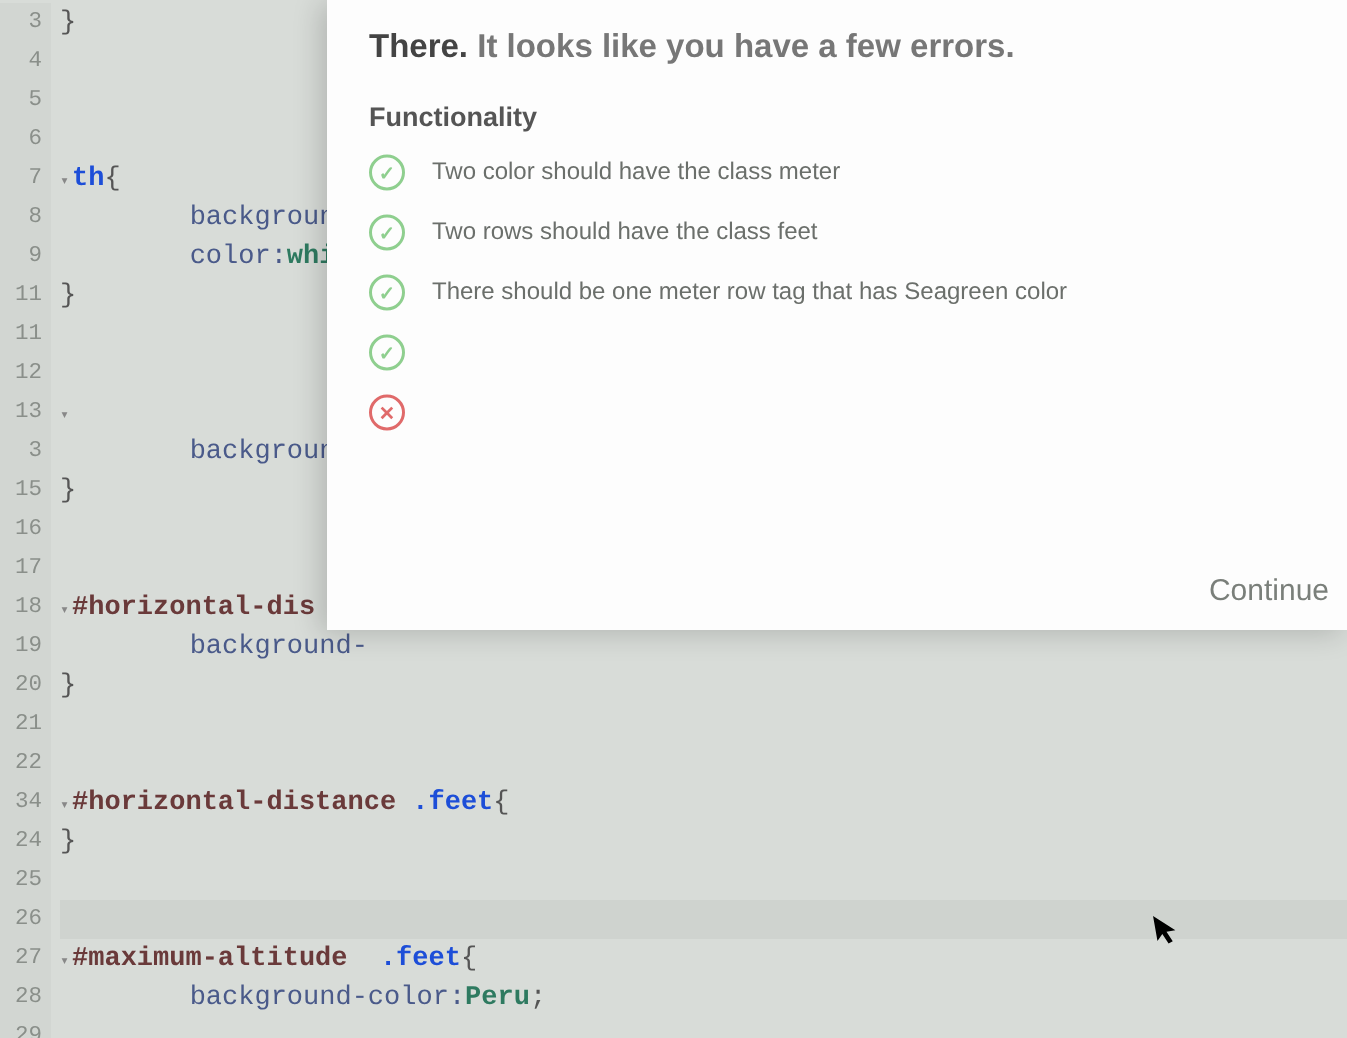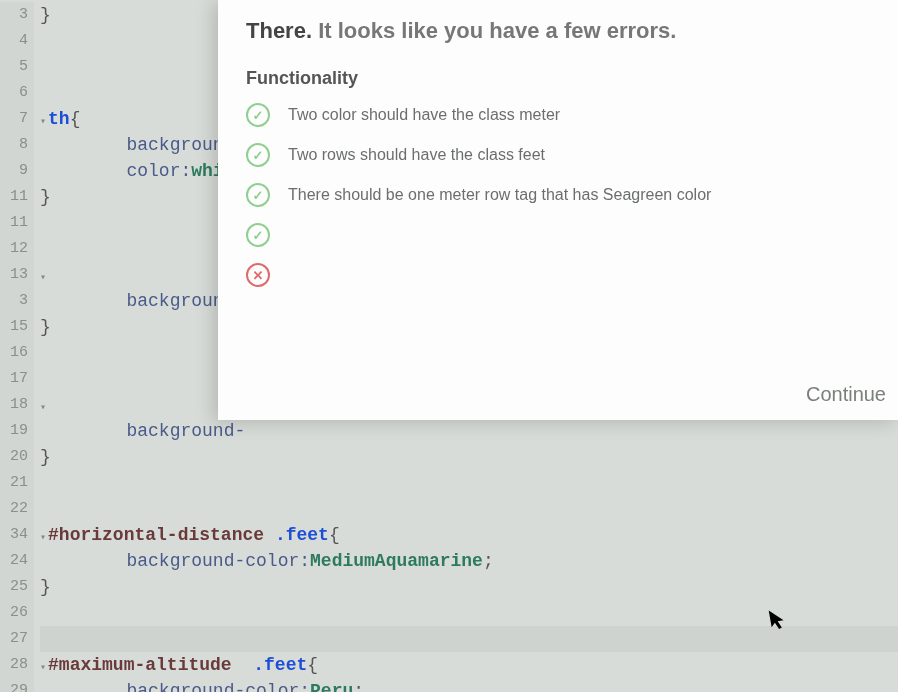--- a/index.html
+++ b/index.html
@@ -138,7 +138,7 @@
       <div>}</div>
       <div></div>
       <div></div>
-      <div><span class="caret"></span></div>
+      <div><span class="caret"></span><span class="kw-id">#horizontal-dis</span></div>
       <div>        <span class="kw-prop">background-</span></div>
       <div>}</div>
       <div></div>

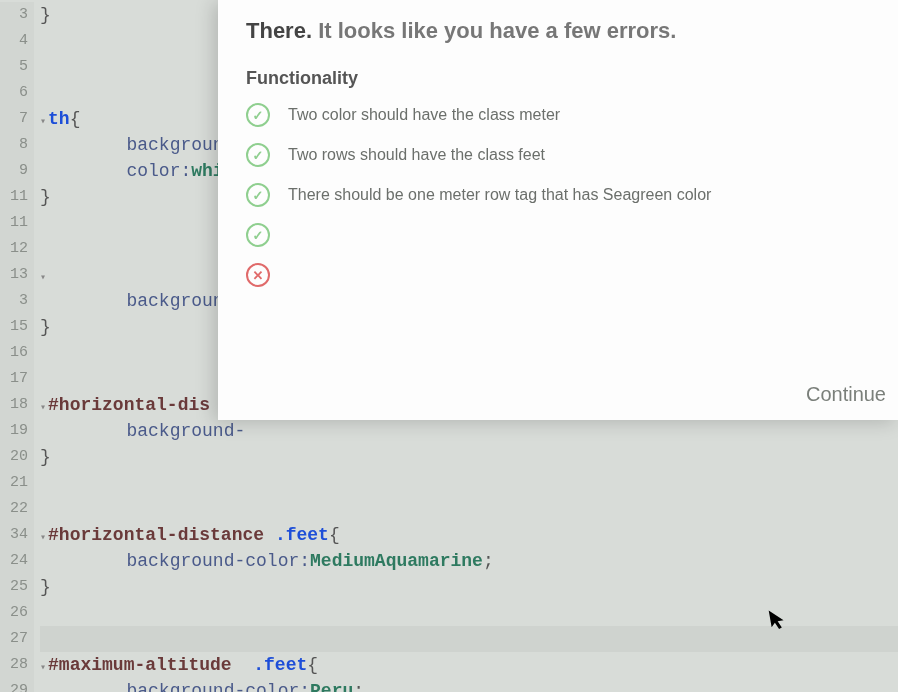--- a/index.html
+++ b/index.html
@@ -144,7 +144,6 @@
       <div></div>
       <div></div>
       <div><span class="caret"></span><span class="kw-id">#horizontal-distance </span><span class="kw-sel">.feet</span><span>{</span></div>
-      <div>        <span class="kw-prop">background-color:</span><span class="kw-val">MediumAquamarine</span><span>;</span></div>
       <div>}</div>
       <div></div>
       <div class="hl-line"></div>

